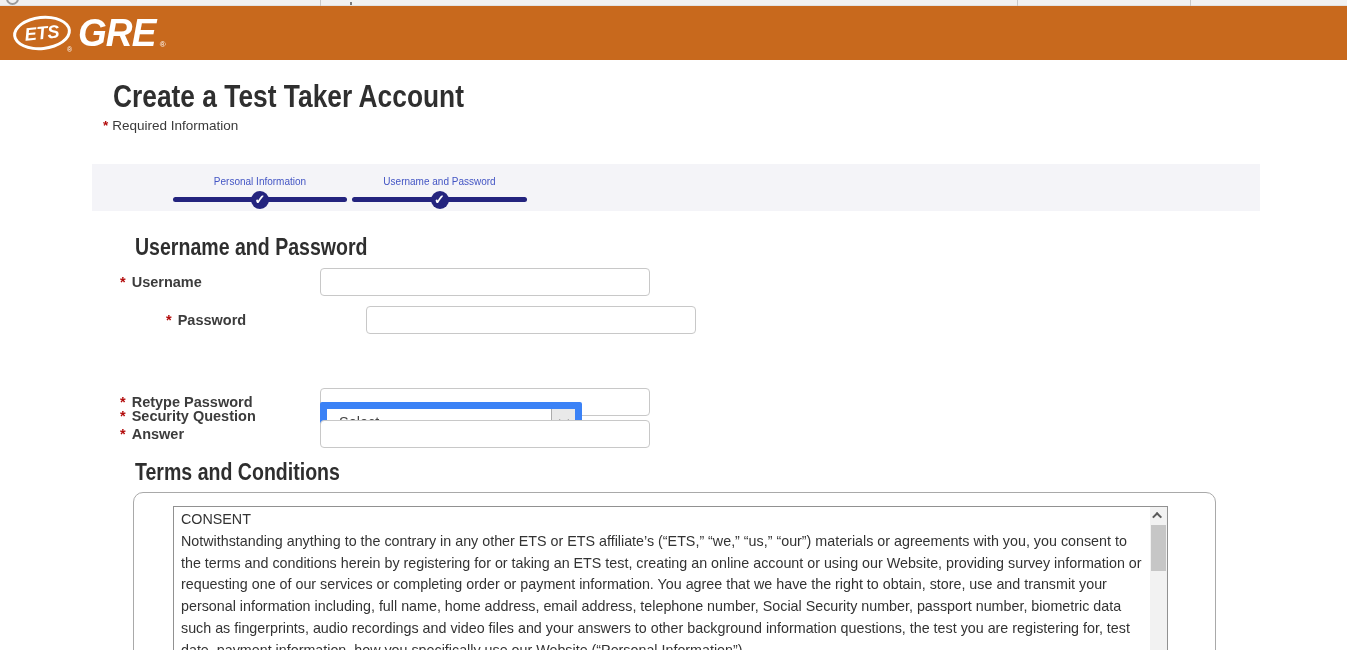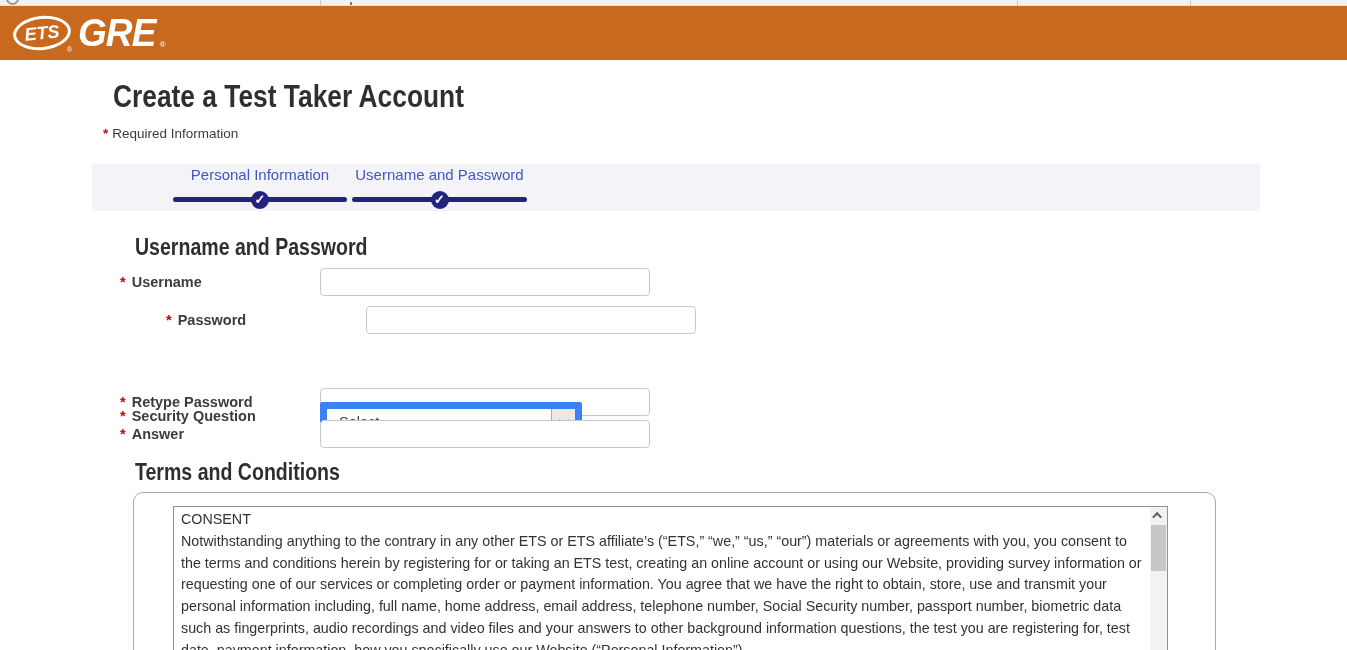--- a/index.html
+++ b/index.html
@@ -34,7 +34,7 @@
     font-size: 31px; font-weight: bold; color: #2f2f2f;
     transform: scaleX(0.85); transform-origin: left top; white-space: nowrap;
   }
-  .required-note { position: absolute; left: 103px; top: 126px; font-size: 13.5px; color: #3a3a3a; }
+  .required-note { position: absolute; left: 103px; top: 118px; font-size: 13.5px; color: #3a3a3a; }
   .asterisk { color: #b30c0c; font-weight: bold; margin-right: 4px; }
 
   

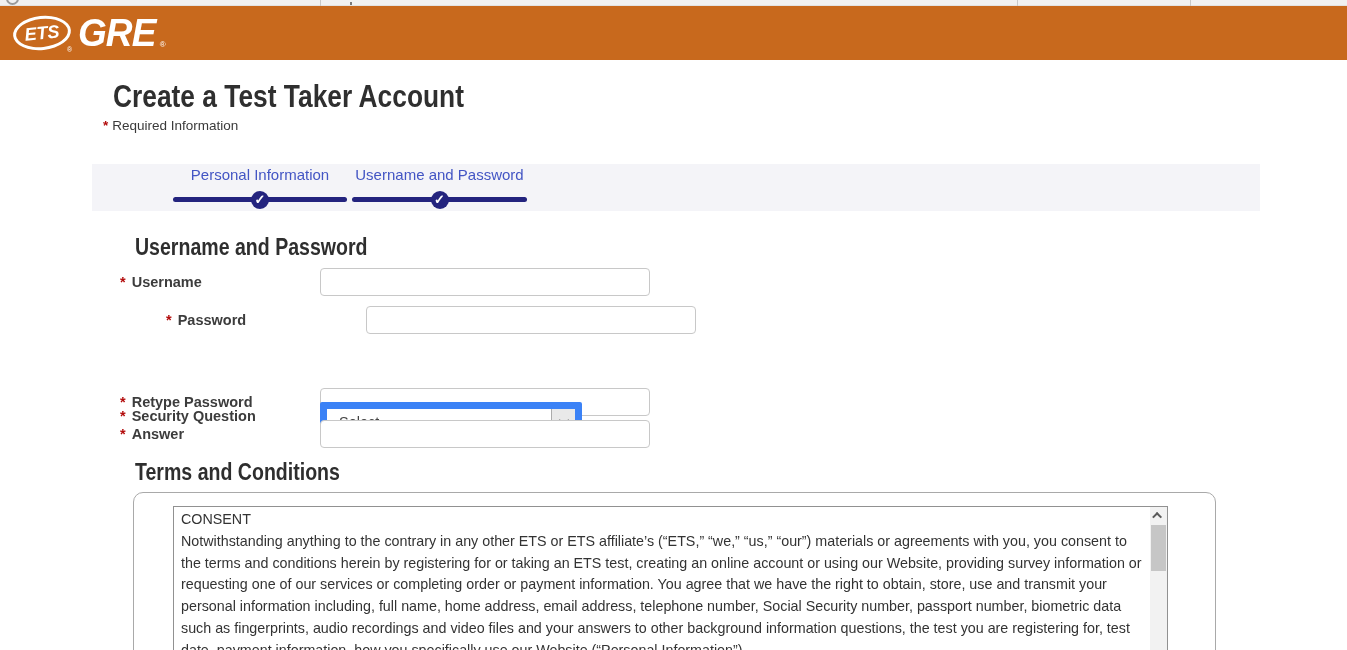--- a/index.html
+++ b/index.html
@@ -43,8 +43,8 @@
   .step-1 { left: 81px; width: 174px; }
   .step-2 { left: 260px; width: 175px; }
   .step-label {
-    display: block; text-align: center; margin-top: 2px;
-    font-size: 15px; color: #4355c4; white-space: nowrap; cursor: pointer;
+    display: block; text-align: center; margin-top: 12px;
+    font-size: 10px; color: #4355c4; white-space: nowrap; cursor: pointer;
   }
   .step-line { position: absolute; left: 0; right: 0; top: 33px; height: 5px; background: #23237e; border-radius: 3px; }
   .step-badge {

